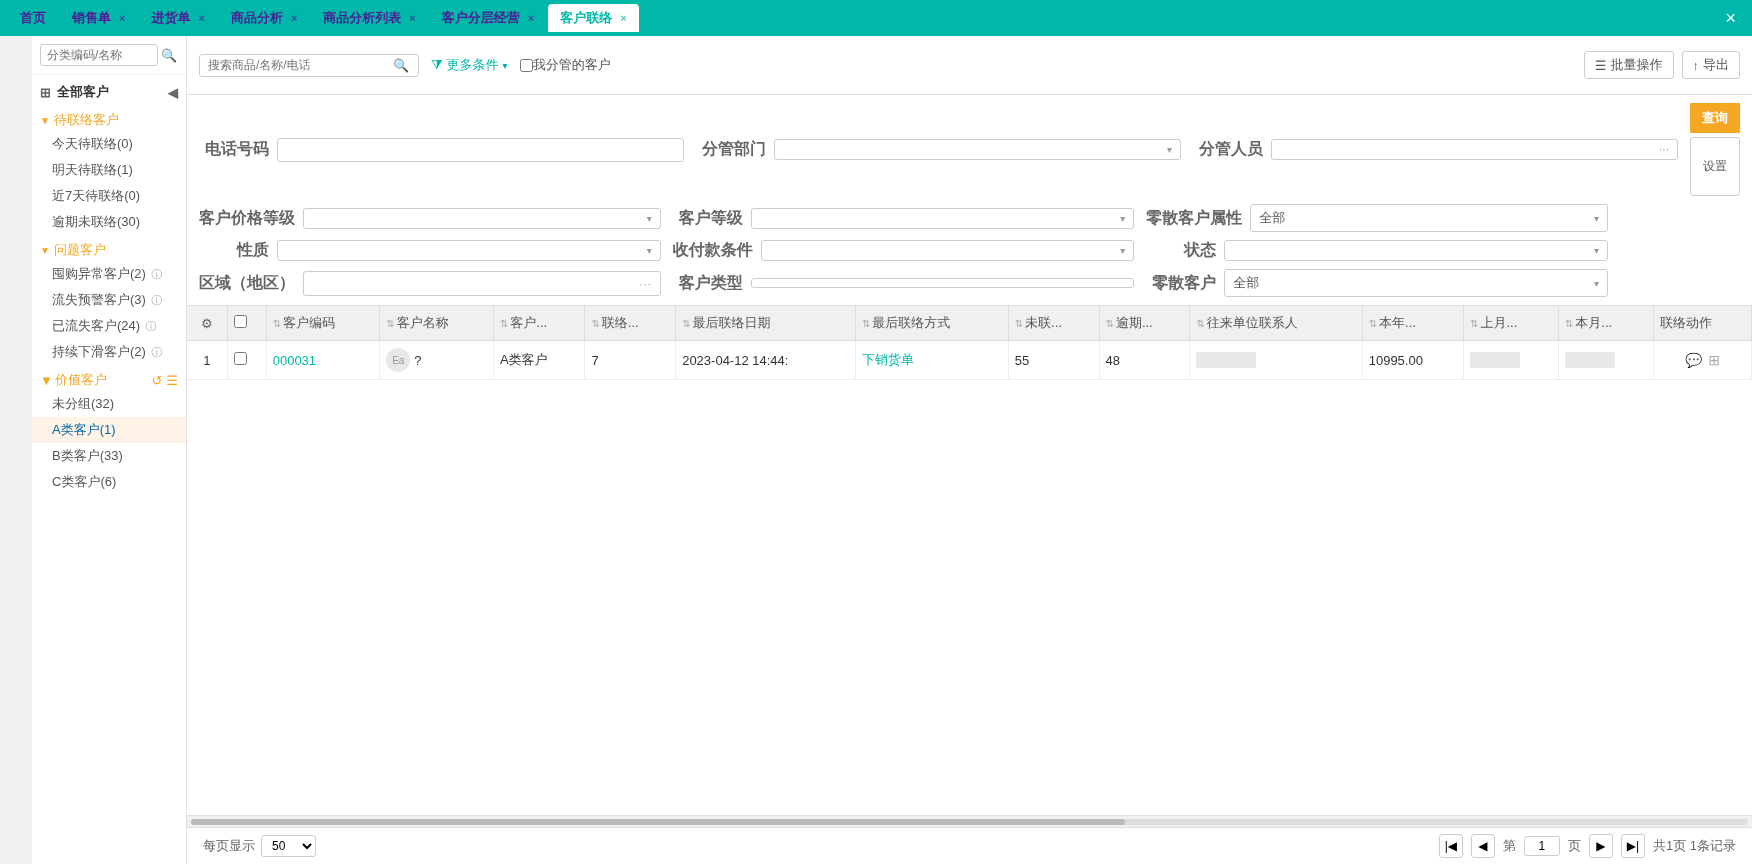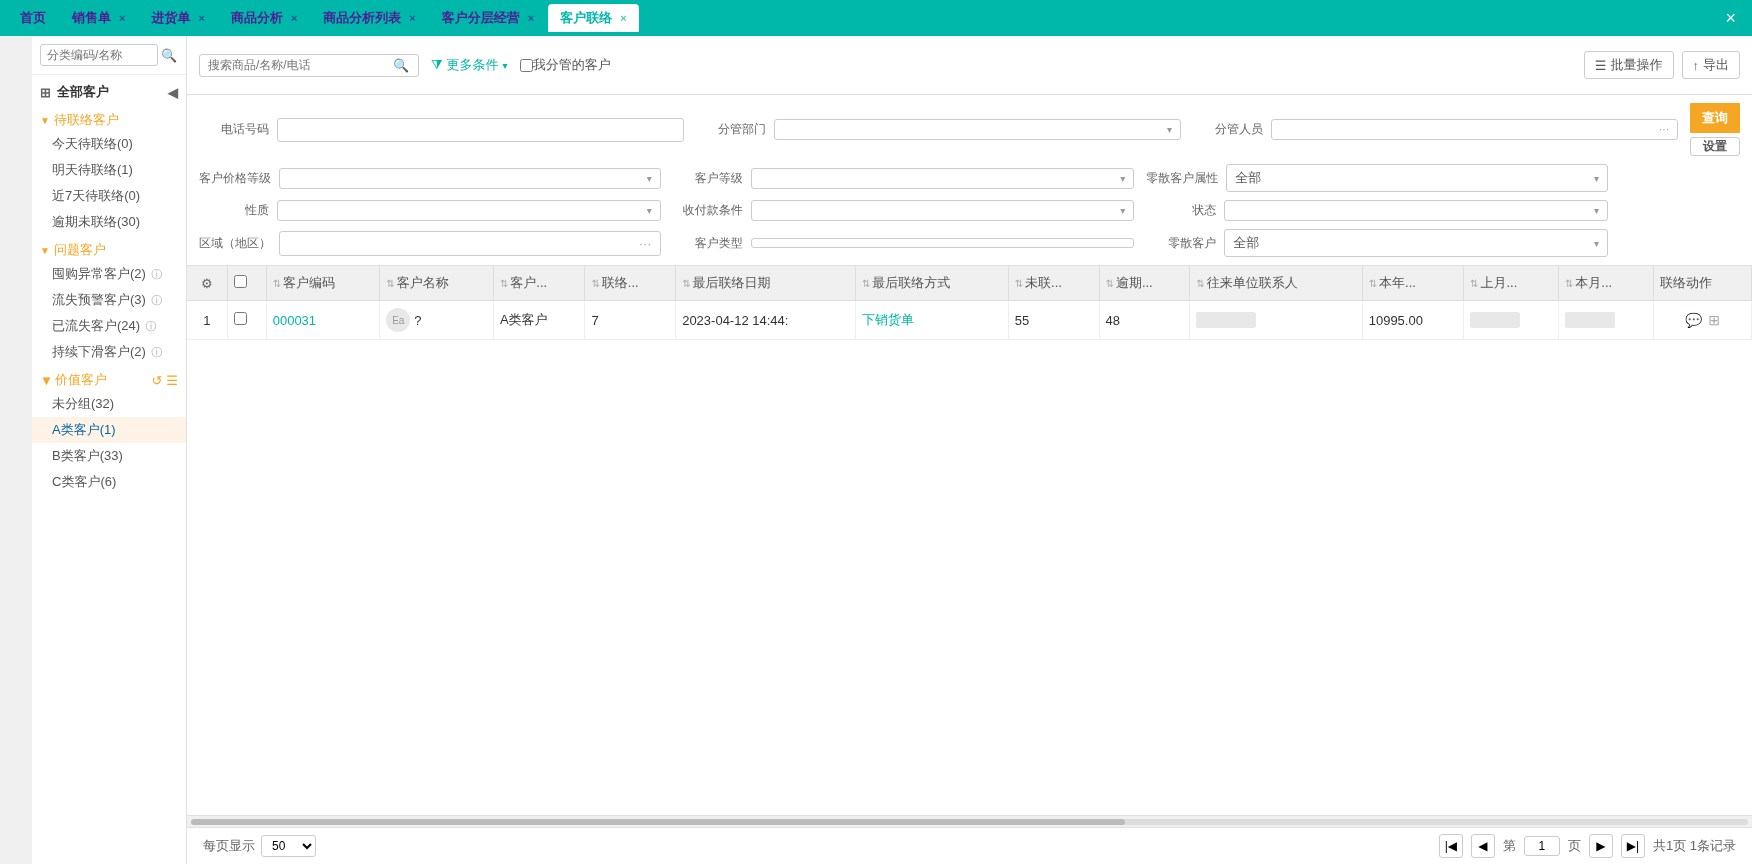--- a/index.html
+++ b/index.html
@@ -206,10 +206,11 @@
     }
     .filter-field label {
       color: #666;
-      font-size: 12px;
+      font-size: 16px;
       white-space: nowrap;
       min-width: 70px;
       text-align: right;
+      font-weight: bold;
     }
     .filter-select {
       flex: 1;

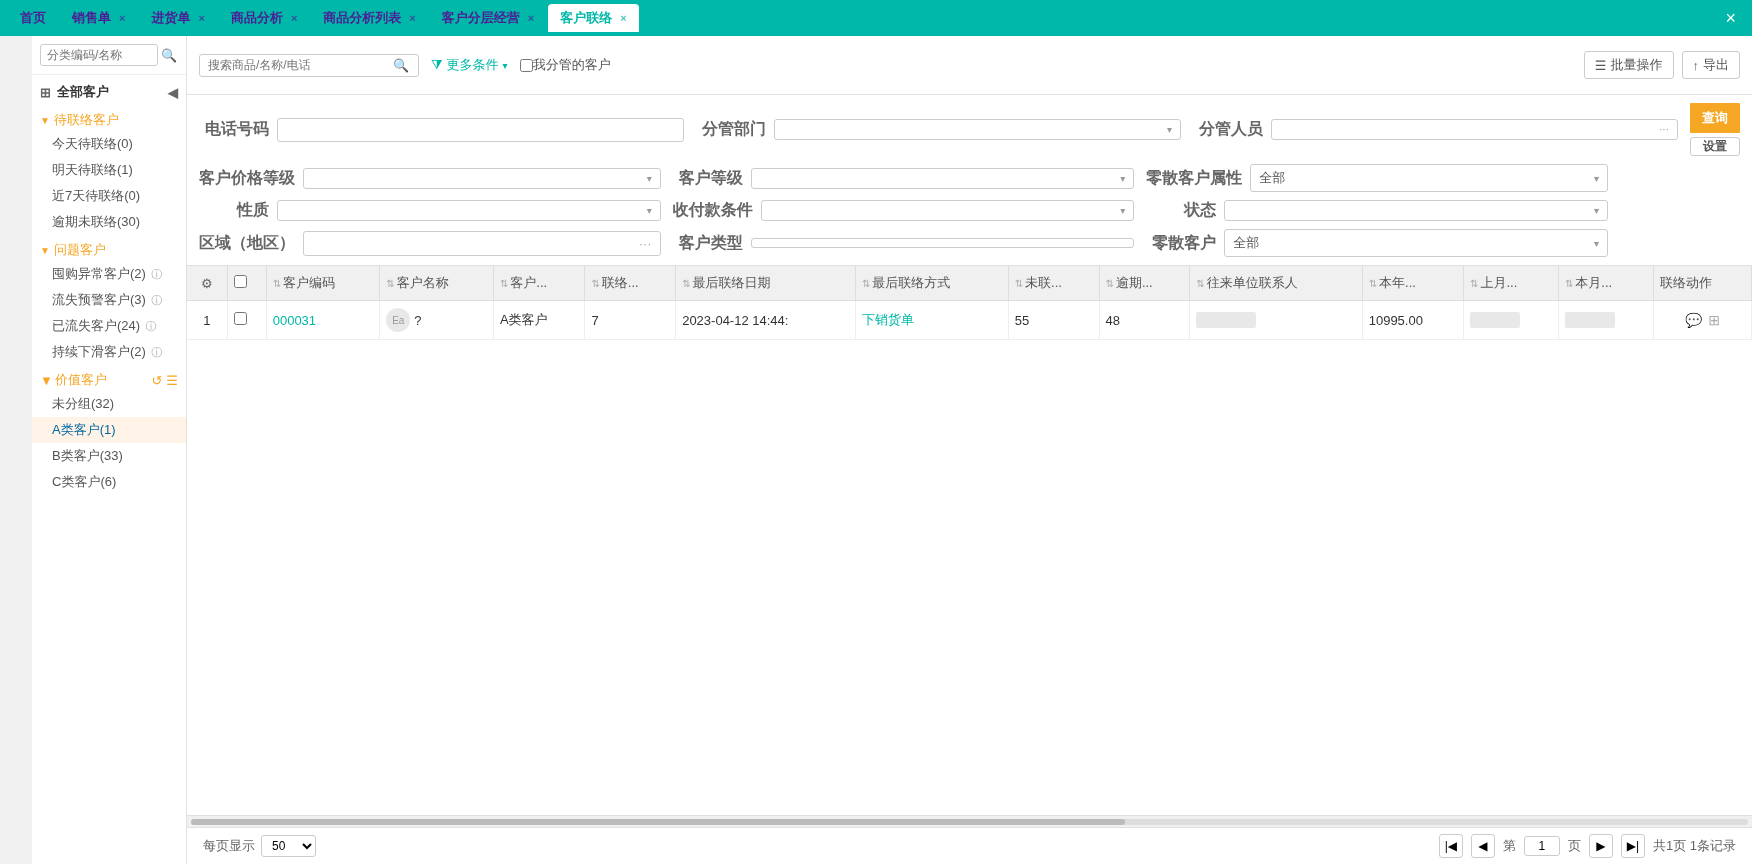--- a/index.html
+++ b/index.html
@@ -248,12 +248,11 @@
     .btn-settings {
       background: white;
       border: 1px solid #ccc;
-      padding: 0 12px;
+      padding: 20px 12px;
       border-radius: 3px;
       cursor: pointer;
       font-size: 12px;
       color: #555;
-      font-weight: bold;
     }
     .query-btns {
       display: flex;

